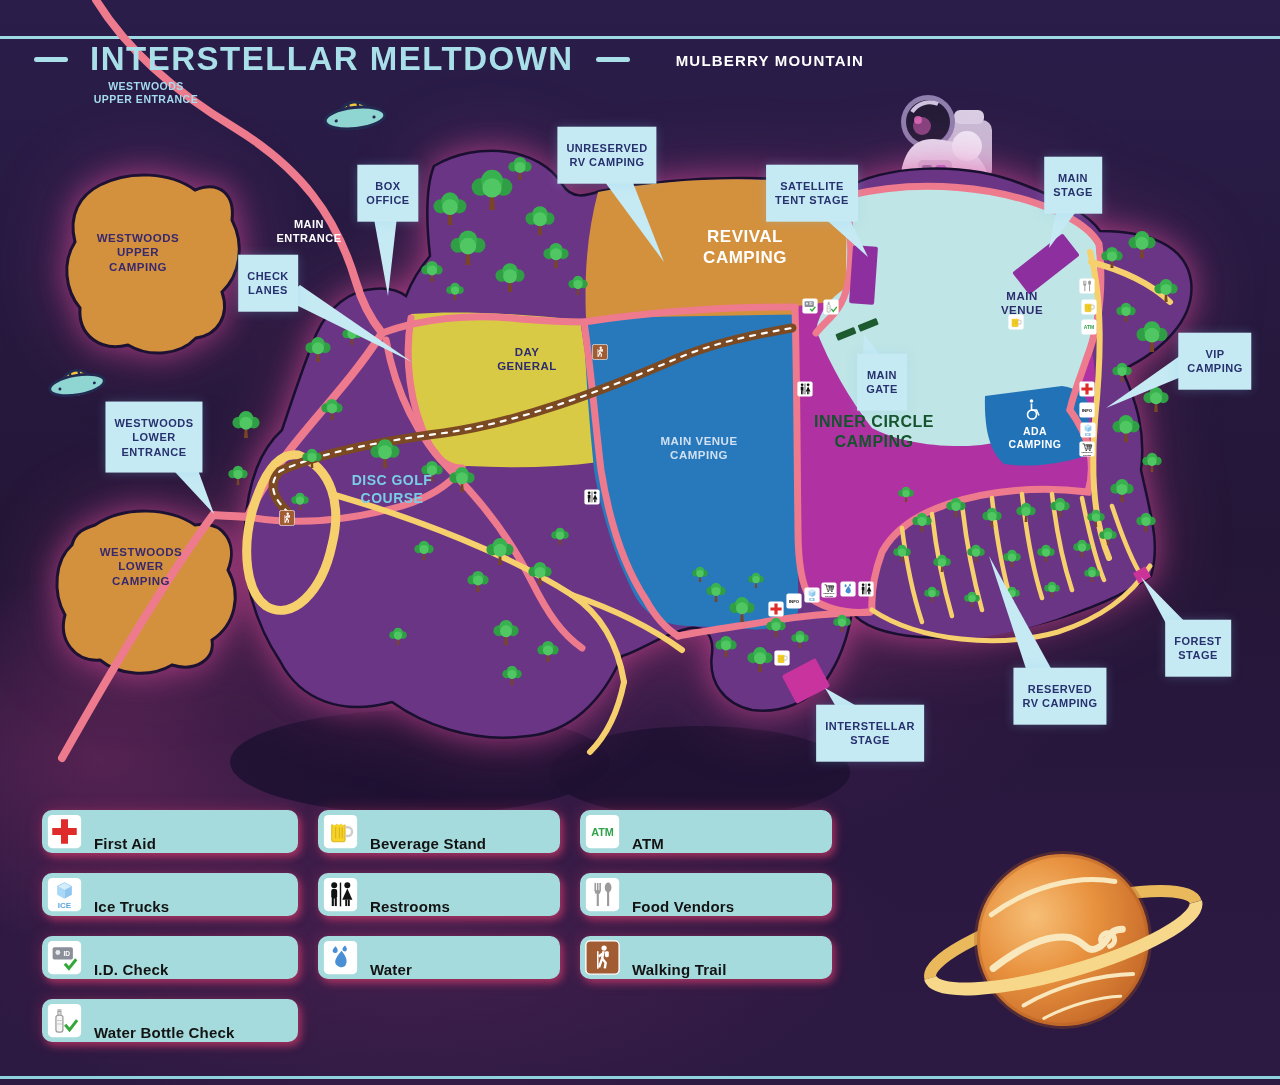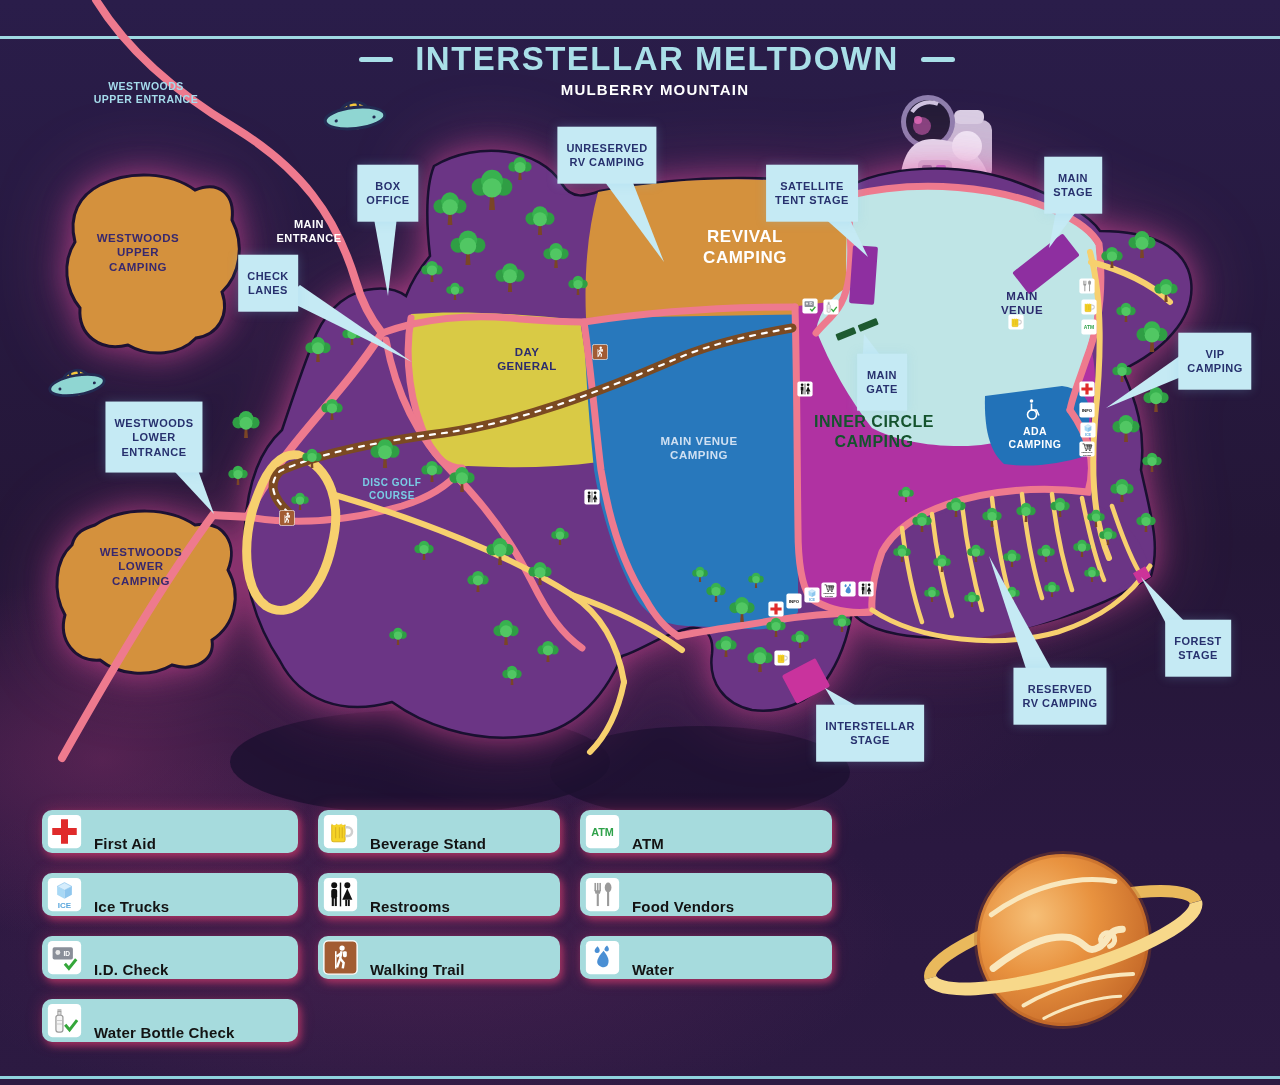--- a/index.html
+++ b/index.html
@@ -13,7 +13,7 @@
       linear-gradient(180deg,#2a1d4a 0%,#241637 50%,#2a1840 78%,#2c1a42 100%);
   }
   .hline{position:absolute;left:0;right:0;height:3px;background:#9fd9e3;}
-  .header{position:absolute;top:40px;left:0;width:100%;display:flex;flex-direction:column;align-items:center;z-index:30;}
+  .header{position:absolute;top:40px;left:0;width:100%;display:flex;flex-direction:row;align-items:center;z-index:30;}
   .titlerow{display:flex;align-items:center;gap:22px;margin-left:34px;}
   .dash{width:34px;height:5px;border-radius:3px;background:#a9dfe8;}
   .title{font-size:33px;font-weight:800;letter-spacing:1.5px;color:#a9dfe8;}

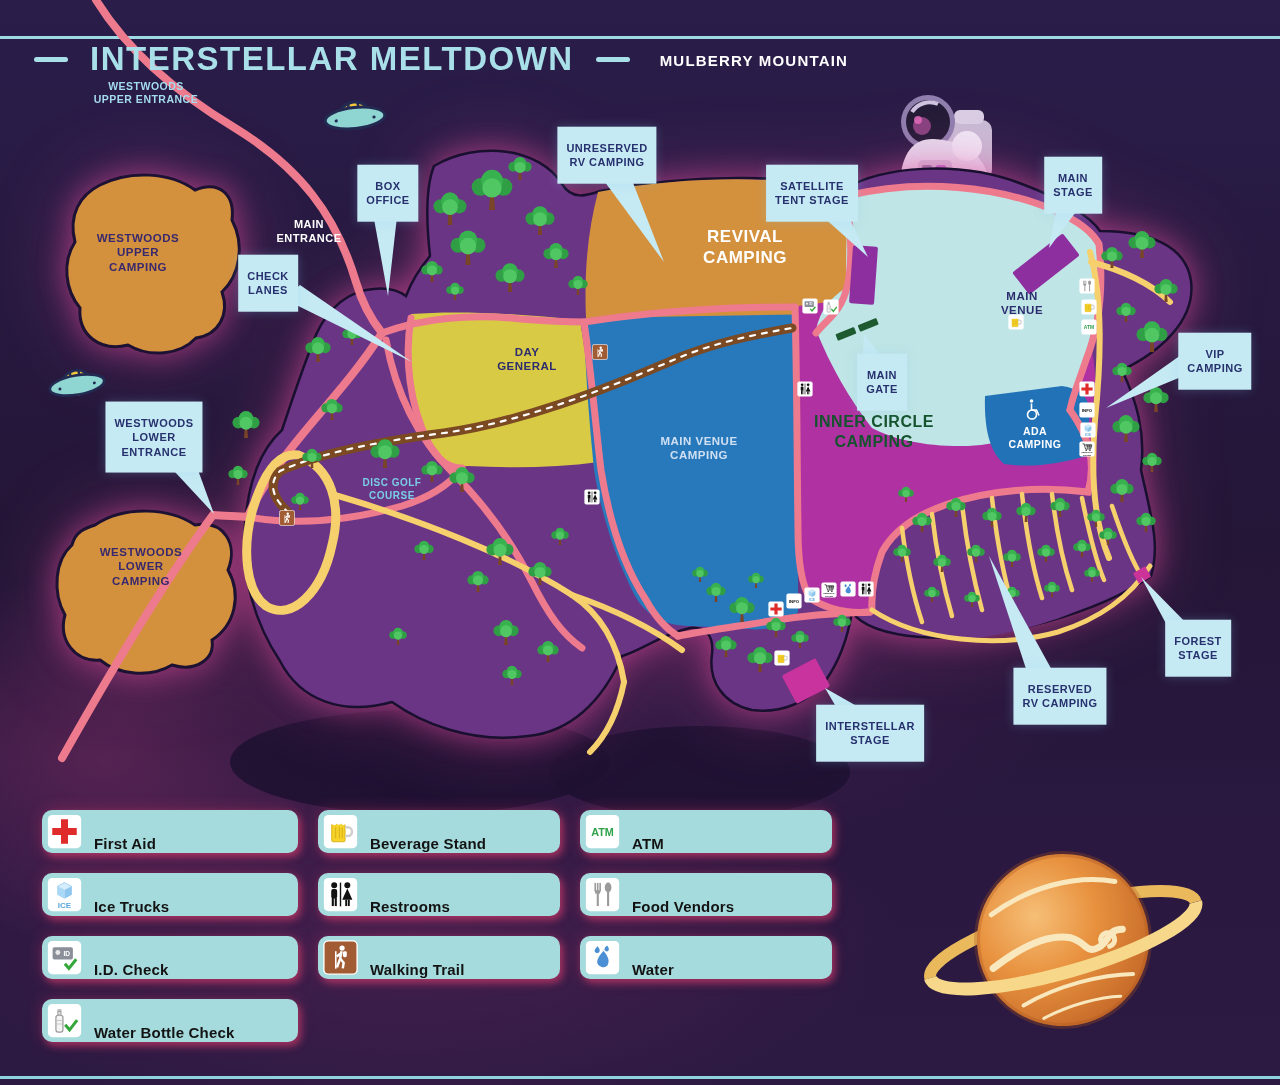--- a/index.html
+++ b/index.html
@@ -17,7 +17,7 @@
   .titlerow{display:flex;align-items:center;gap:22px;margin-left:34px;}
   .dash{width:34px;height:5px;border-radius:3px;background:#a9dfe8;}
   .title{font-size:33px;font-weight:800;letter-spacing:1.5px;color:#a9dfe8;}
-  .subtitle{margin-top:3px;font-size:15px;font-weight:700;letter-spacing:1.2px;color:#ffffff;margin-left:30px;}
+  .subtitle{margin-top:3px;font-size:15px;font-weight:700;letter-spacing:1.2px;color:#ffffff;margin-left:46px;}
   svg.map{position:absolute;left:0;top:0;z-index:5;}
   .glow{filter:drop-shadow(0 0 14px rgba(228,77,159,.55)) drop-shadow(0 0 34px rgba(228,77,159,.30));}
   svg text{font-family:"Liberation Sans",sans-serif;font-weight:bold;}

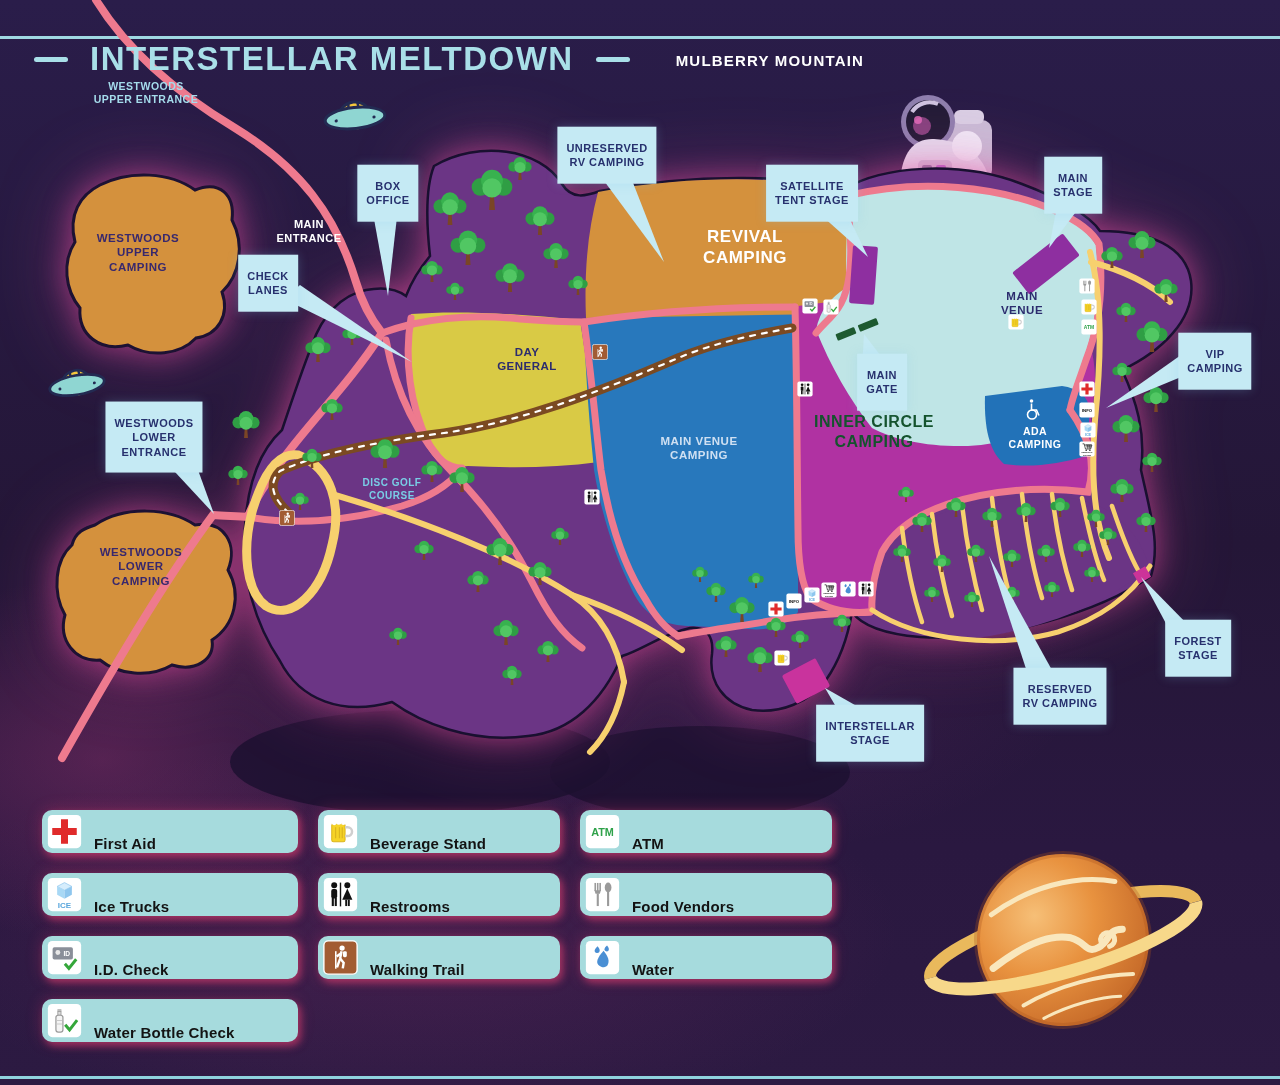--- a/index.html
+++ b/index.html
@@ -416,7 +416,7 @@
 CAMPING</div>
 <div class="mlabel" style="left:527px;top:359px;width:100px;color:#2c2c6e;font-size:11.5px">DAY
 GENERAL</div>
-<div class="mlabel" style="left:392px;top:489px;width:120px;color:#79cde6;font-size:10px">DISC GOLF
+<div class="mlabel" style="left:392px;top:489px;width:120px;color:#79cde6;font-size:14px">DISC GOLF
 COURSE</div>
 <div class="mlabel" style="left:699px;top:448px;width:130px;color:#cfe0f2;font-size:11.5px">MAIN VENUE
 CAMPING</div>

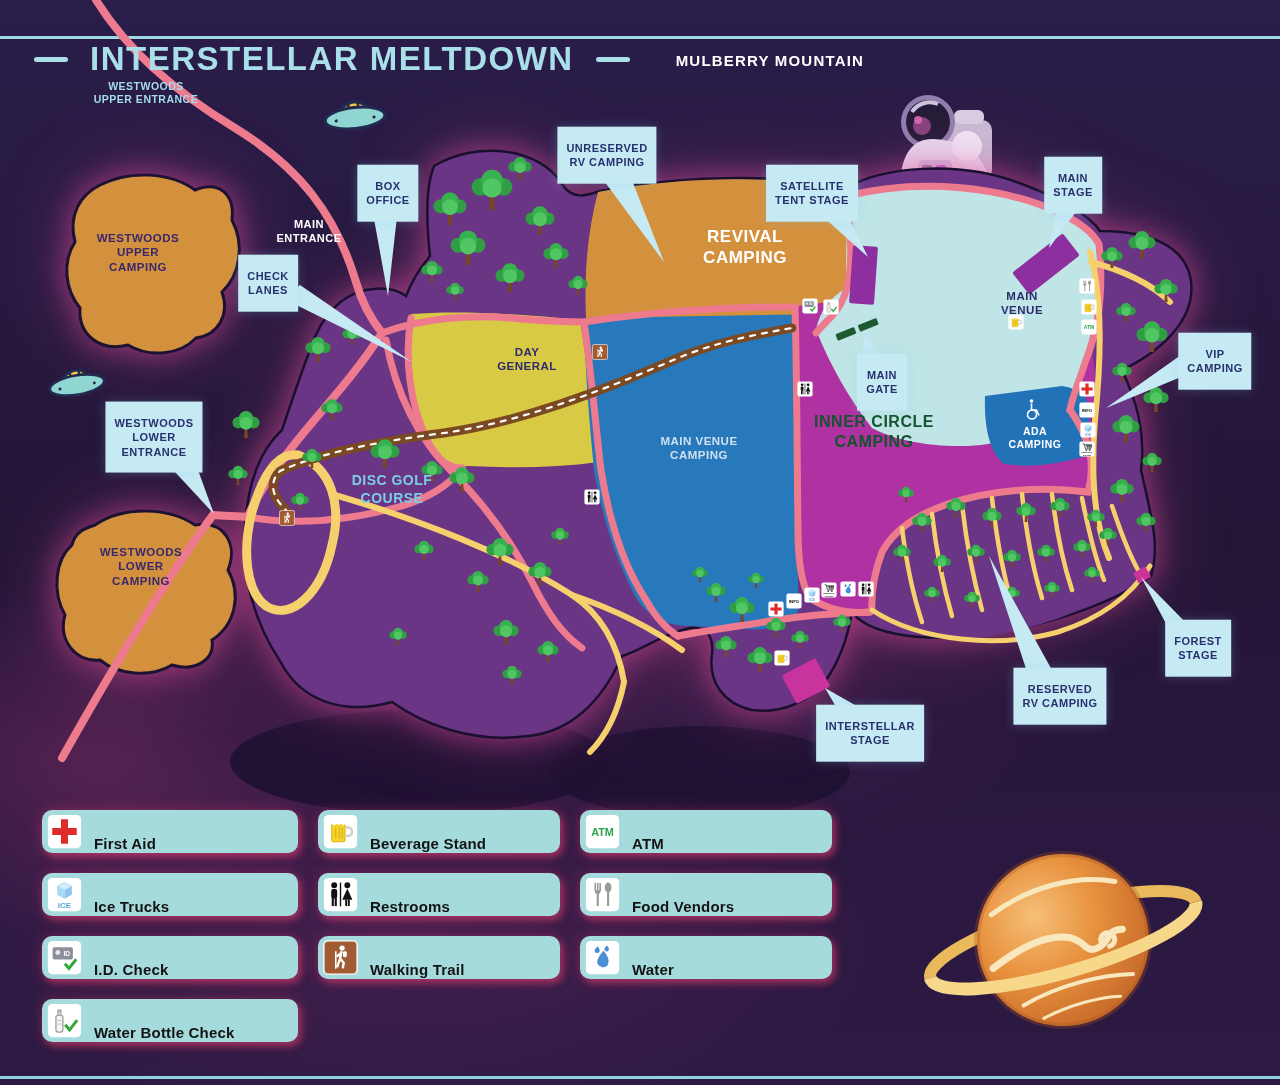--- a/index.html
+++ b/index.html
@@ -498,18 +498,18 @@
   </div>
   <div class="lg">
     <svg class="lgi" viewBox="0 0 20 20">
+        <use href="#ic-water" xlink:href="#ic-water"></use>
+      </svg>
+    <div class="lgt">Water</div>
+  </div>
+  <div class="lg">
+    <svg class="lgi" viewBox="0 0 20 20">
         <use href="#ic-walking-trail" xlink:href="#ic-walking-trail"></use>
       </svg>
     <div class="lgt">Walking Trail</div>
   </div>
   <div class="lg">
     <svg class="lgi" viewBox="0 0 20 20">
-        <use href="#ic-water" xlink:href="#ic-water"></use>
-      </svg>
-    <div class="lgt">Water</div>
-  </div>
-  <div class="lg">
-    <svg class="lgi" viewBox="0 0 20 20">
         <use href="#ic-bottle-check" xlink:href="#ic-bottle-check"></use>
       </svg>
     <div class="lgt">Water Bottle Check</div>

